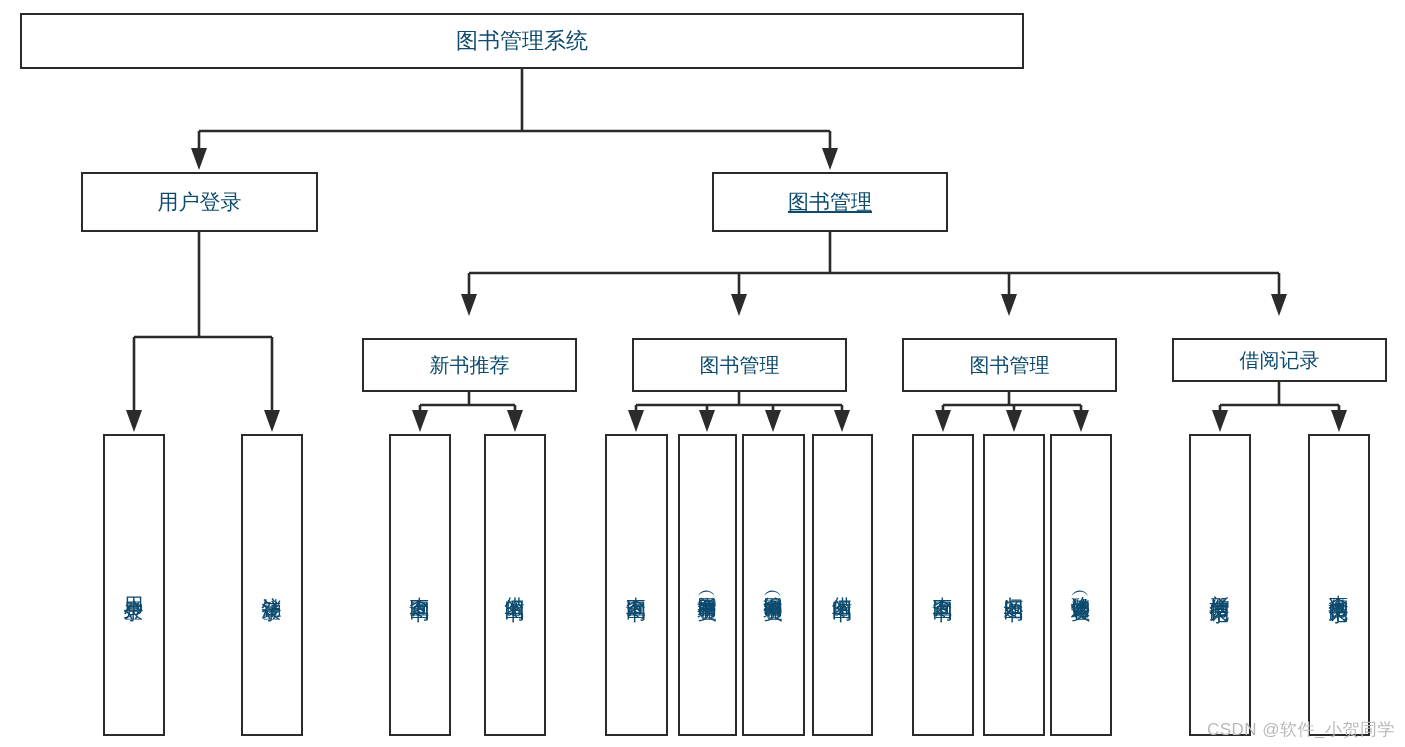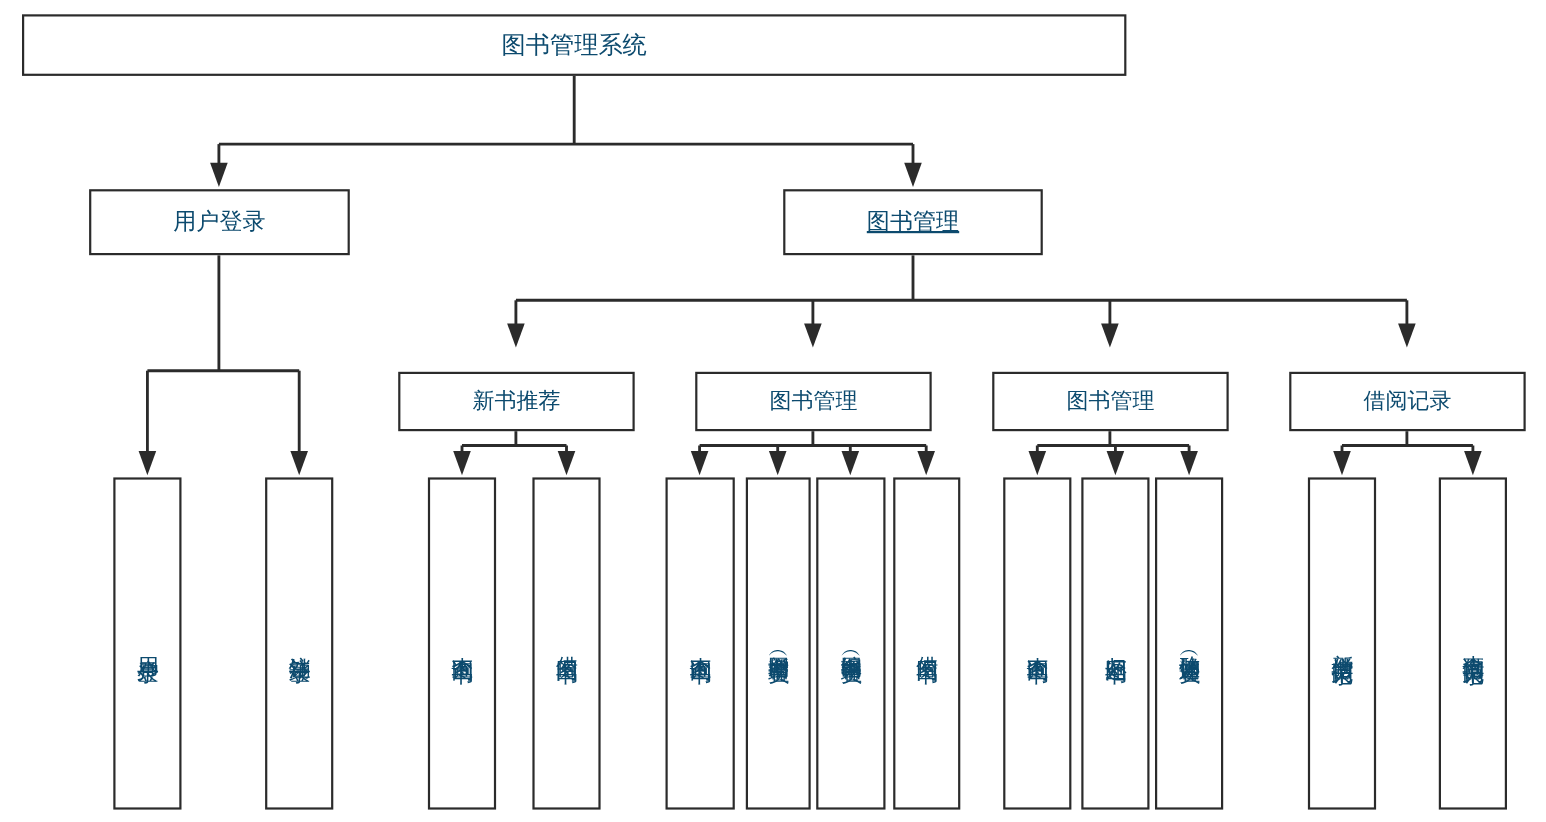--- a/index.html
+++ b/index.html
@@ -156,7 +156,7 @@
       <div class="node level3" style="left: 902px; top: 318px; width: 215px; height: 54px;">
         <span class="label">图书管理</span>
       </div>
-      <div class="node level3" style="left: 1172px; top: 318px; width: 215px; height: 54px;">
+      <div class="node level3" style="left: 1172px; top: 318px; width: 215px; height: 44px;">
         <span class="label">借阅记录</span>
       </div>
       <div class="node leaf" style="left: 103px; top: 434px; width: 62px; height: 302px;">

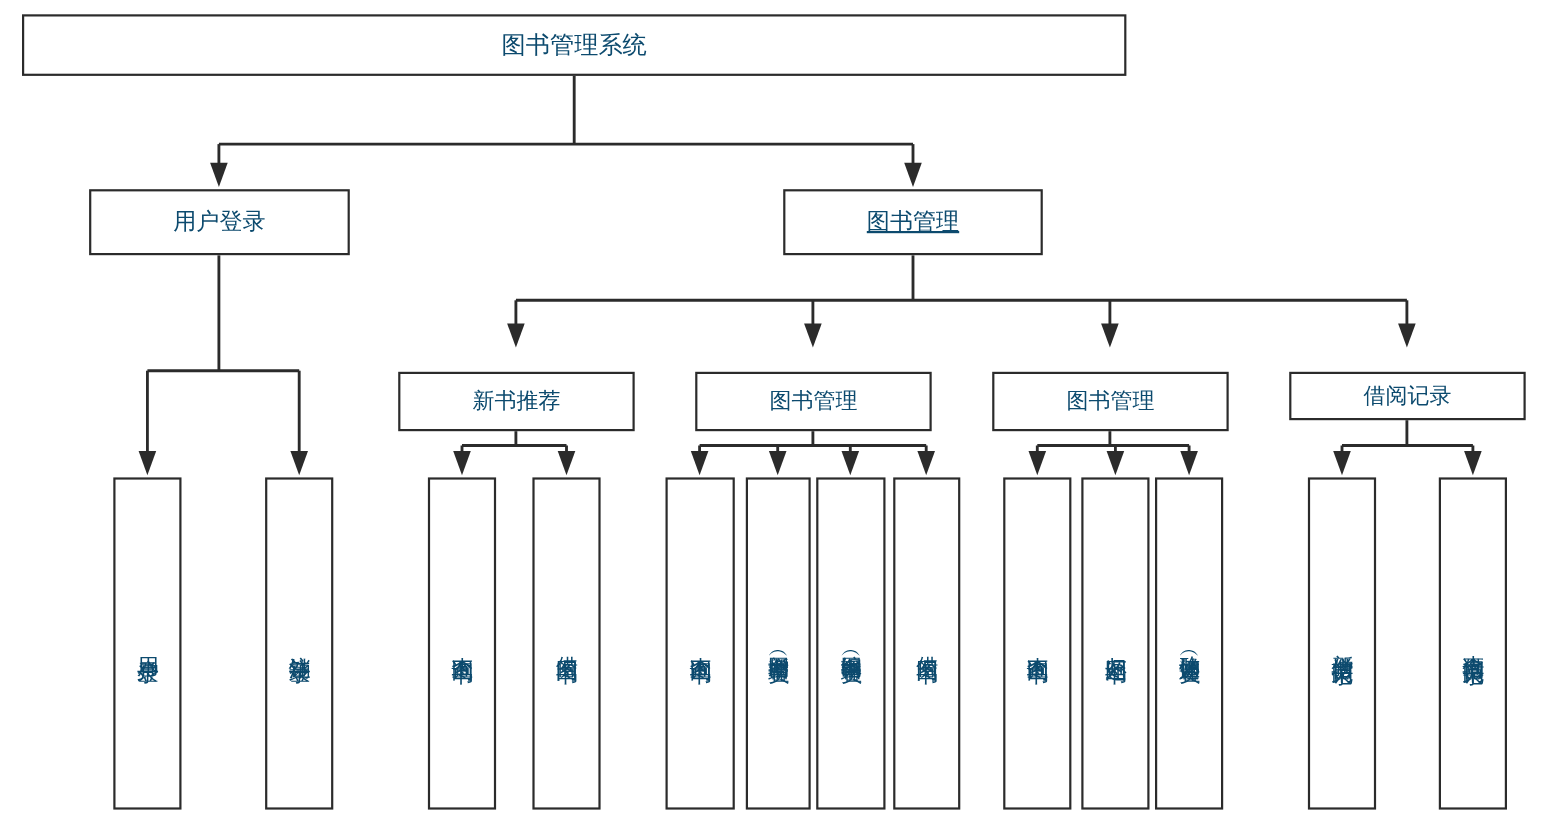--- a/index.html
+++ b/index.html
@@ -200,6 +200,7 @@
       </div>
     </div>
 
+  <div class="watermark">CSDN @软件_小贺同学</div>
 
 </div>
 

